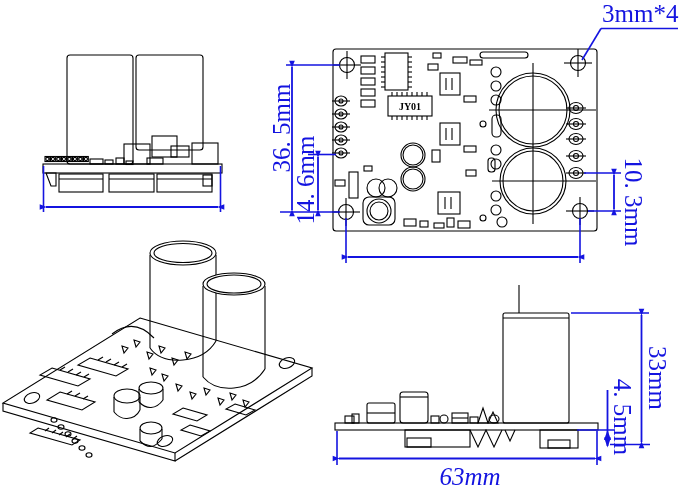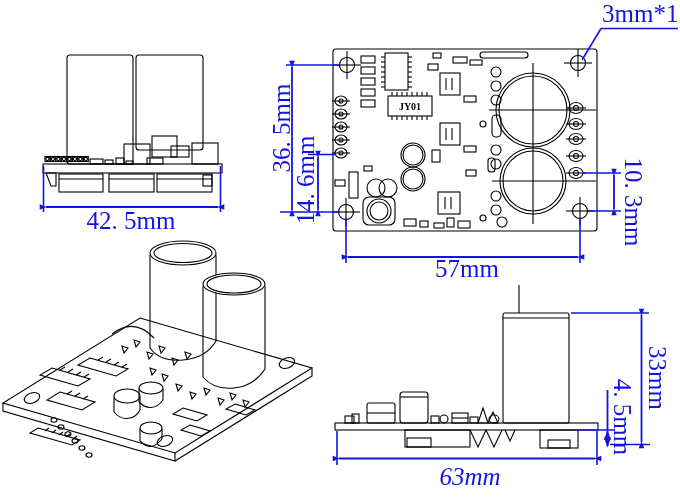--- a/index.html
+++ b/index.html
@@ -389,7 +389,7 @@
 
   <div class="dim" style="left:578px;top:189px;width:110px;transform:rotate(90deg);">10. 3mm</div>
 
-  <div class="dim" style="left:602px;top:1px;width:76px;">3mm*1</div>
+  <div class="dim" style="left:602px;top:1px;width:76px;">3mm*4</div>
 
   <div class="dim" style="left:430px;top:464px;width:80px;font-style:italic;">63mm</div>
 

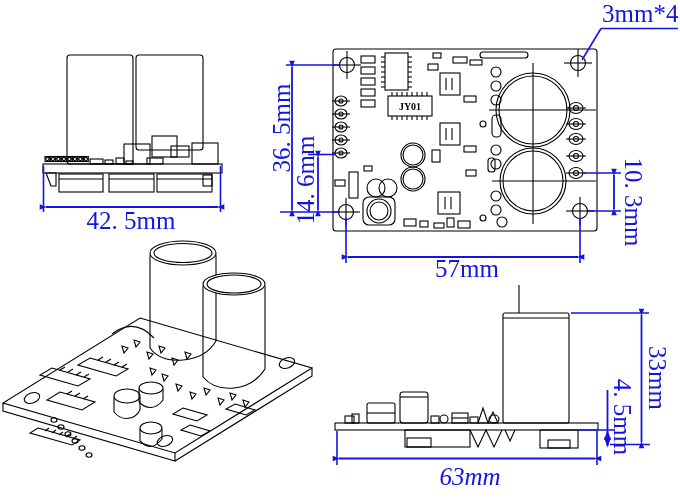--- a/index.html
+++ b/index.html
@@ -379,7 +379,6 @@
   </g>
 </svg>
 
-  <div class="dim" style="left:75px;top:208px;width:112px;">42. 5mm</div>
 
   <div class="dim" style="left:222px;top:115px;width:120px;transform:rotate(-90deg);">36. 5mm</div>
 

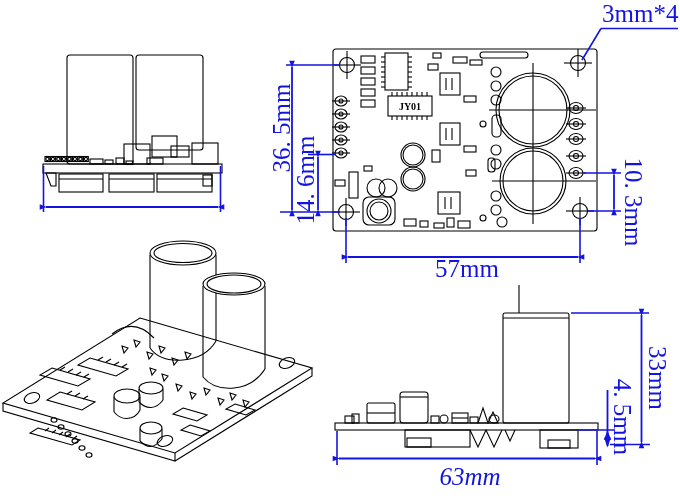--- a/index.html
+++ b/index.html
@@ -384,7 +384,6 @@
 
   <div class="dim" style="left:246px;top:167px;width:120px;transform:rotate(-90deg);">14. 6mm</div>
 
-  <div class="dim" style="left:427px;top:256px;width:80px;">57mm</div>
 
   <div class="dim" style="left:578px;top:189px;width:110px;transform:rotate(90deg);">10. 3mm</div>
 

